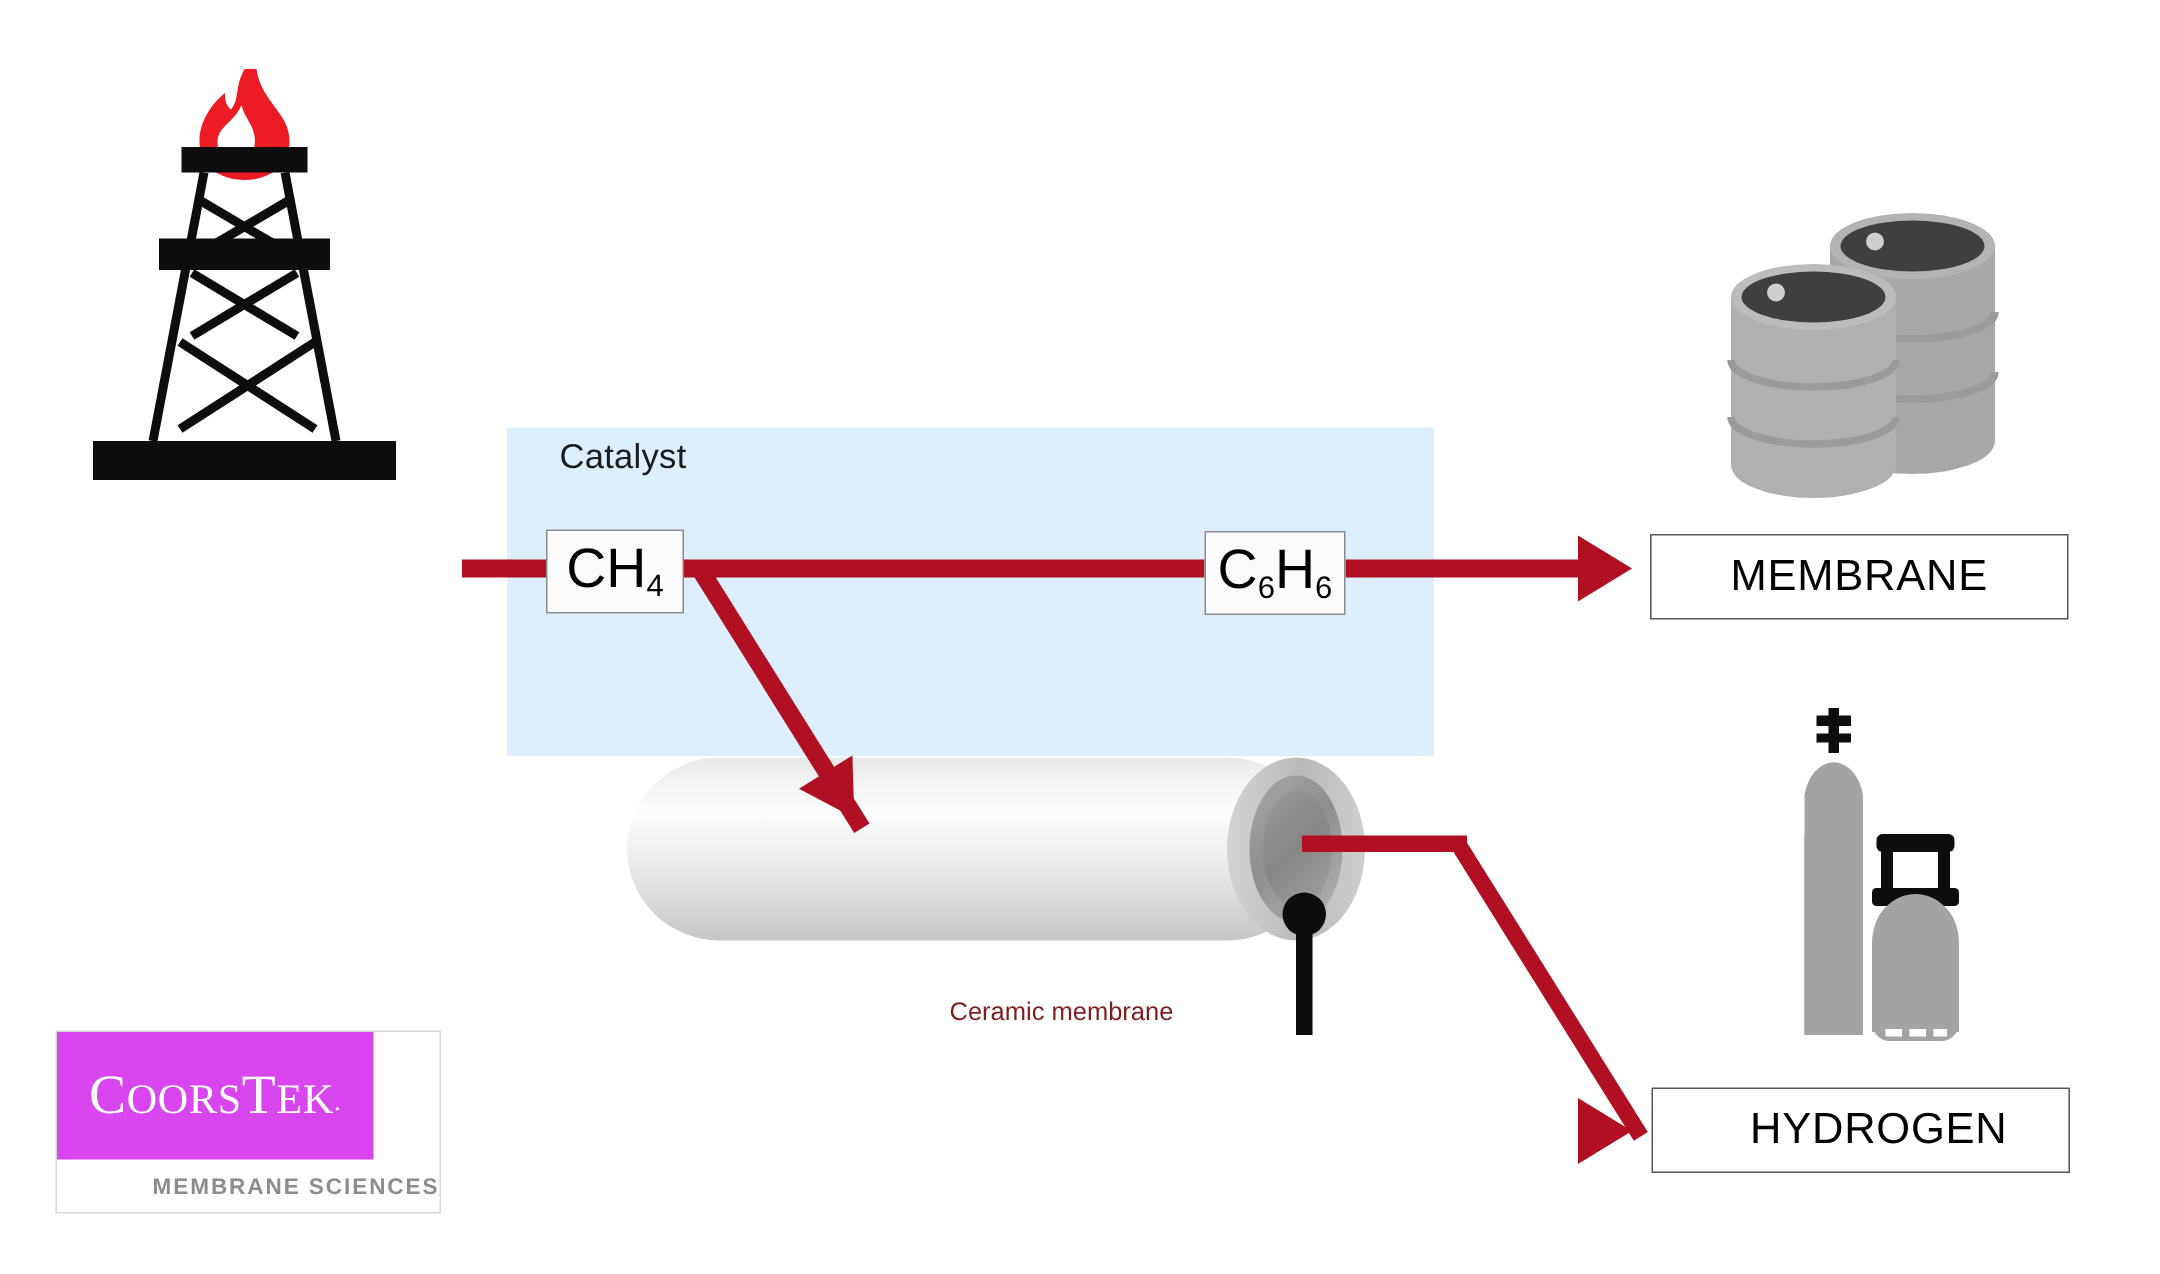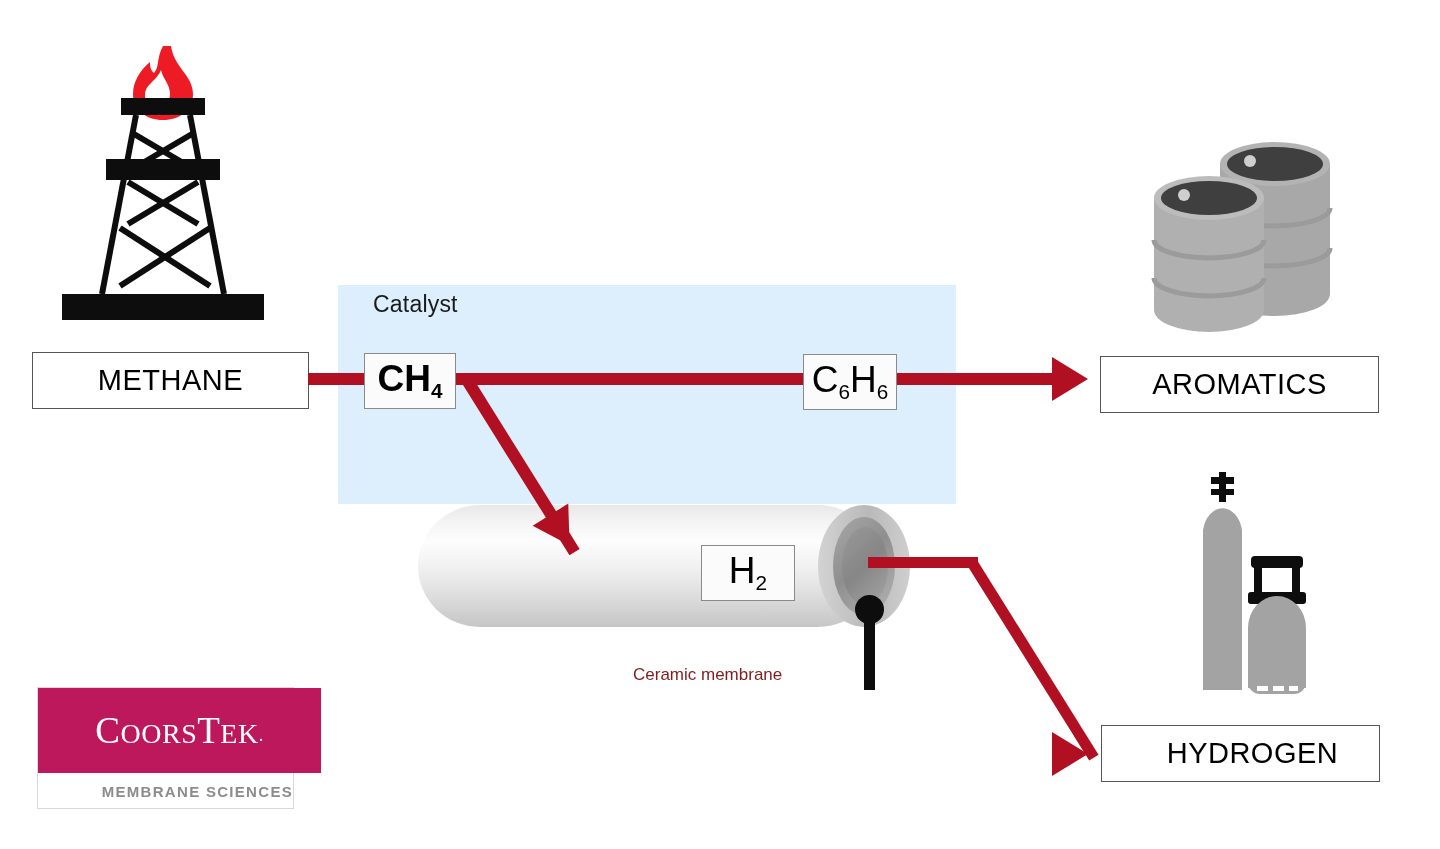--- a/index.html
+++ b/index.html
@@ -330,9 +330,6 @@
   <div class="abs callout-dot"></div>
   <div class="abs callout-text">Ceramic membrane</div>
 
-  <div class="abs endbox box-methane">
-    <span>METHANE</span>
-  </div>
   <div class="abs endbox box-aromatic">
     <span>AROMATICS</span>
   </div>

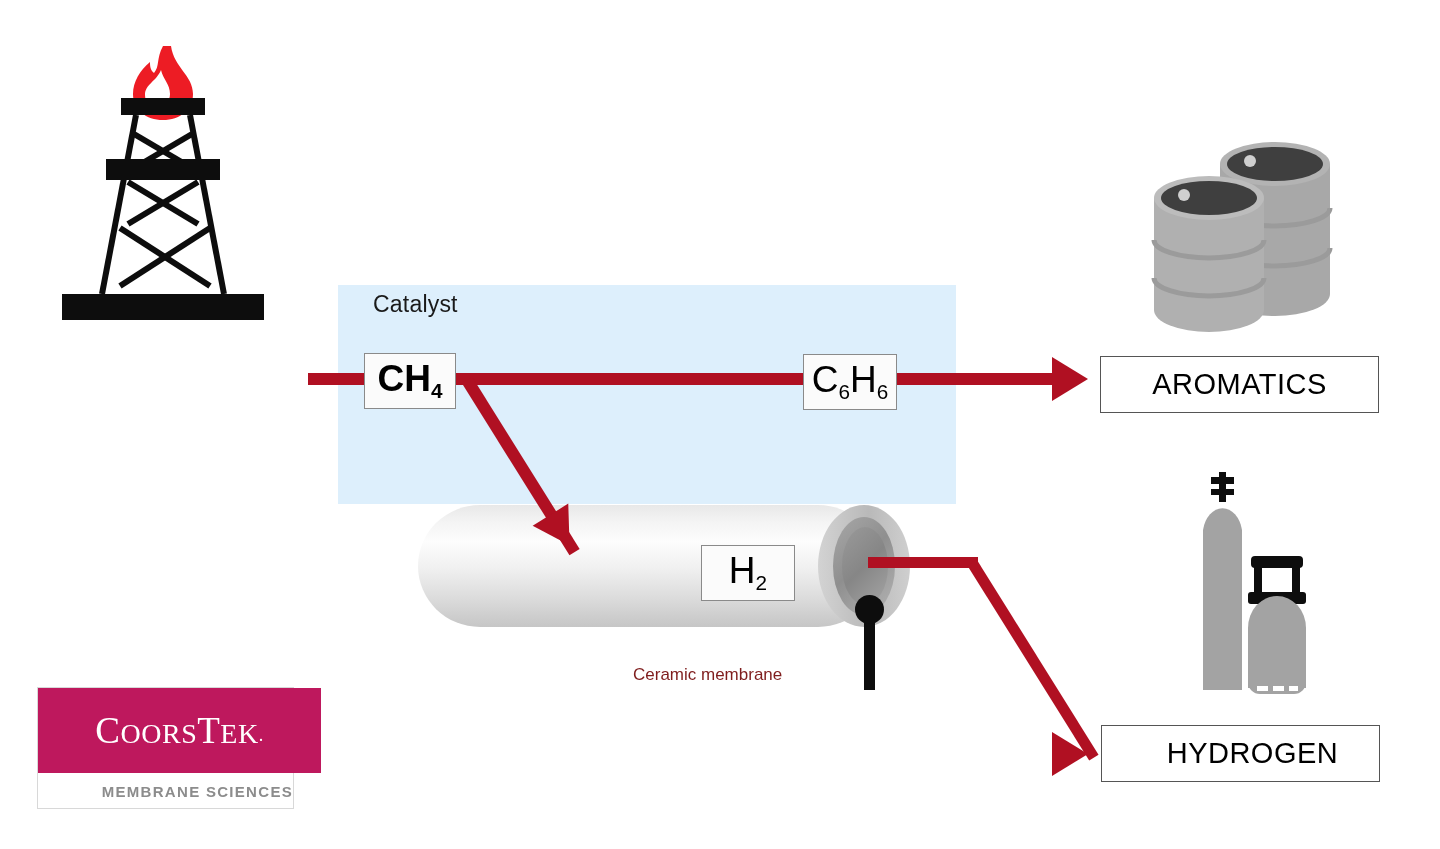--- a/index.html
+++ b/index.html
@@ -62,7 +62,7 @@
   }
   .chip .f { font-size: 37px; line-height: 1; }
   .chip .f sub { font-size: 0.56em; vertical-align: -0.32em; }
-  .chip-ch4 { left: 364px; top: 353px; width: 92px; height: 56px; font-weight: bold; }
+  .chip-ch4 { left: 364px; top: 353px; width: 92px; height: 56px; }
   .chip-c6h6 { left: 803px; top: 354px; width: 94px; height: 56px; }
   .chip-h2 { left: 701px; top: 545px; width: 94px; height: 56px; }
 

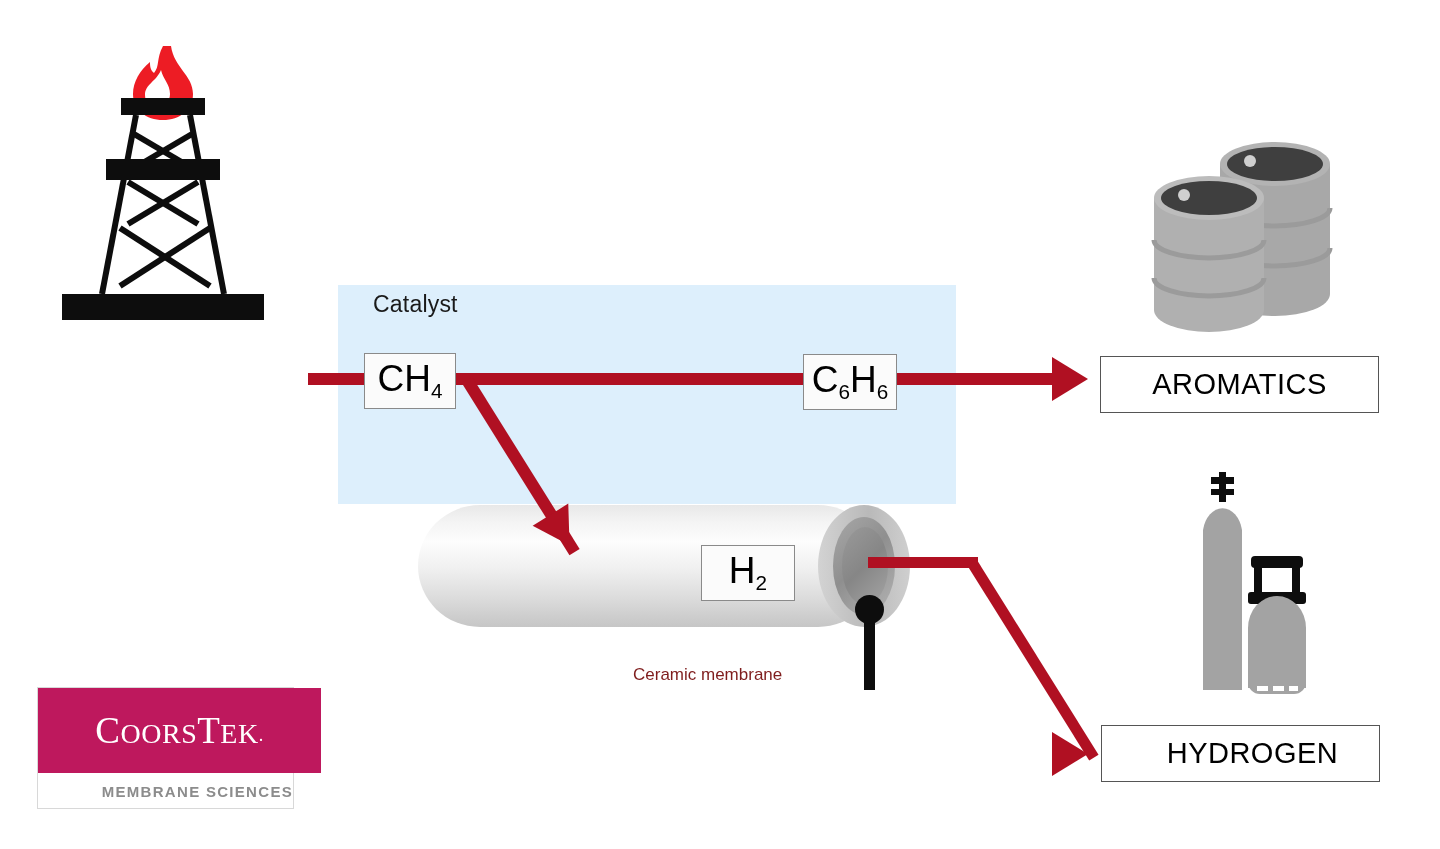--- a/index.html
+++ b/index.html
@@ -331,7 +331,7 @@
   <div class="abs callout-text">Ceramic membrane</div>
 
   <div class="abs endbox box-aromatic">
-    <span>AROMATICS</span>
+    <span>MEMBRANE</span>
   </div>
   <div class="abs endbox box-hydrogen">
     <span>HYDROGEN</span>

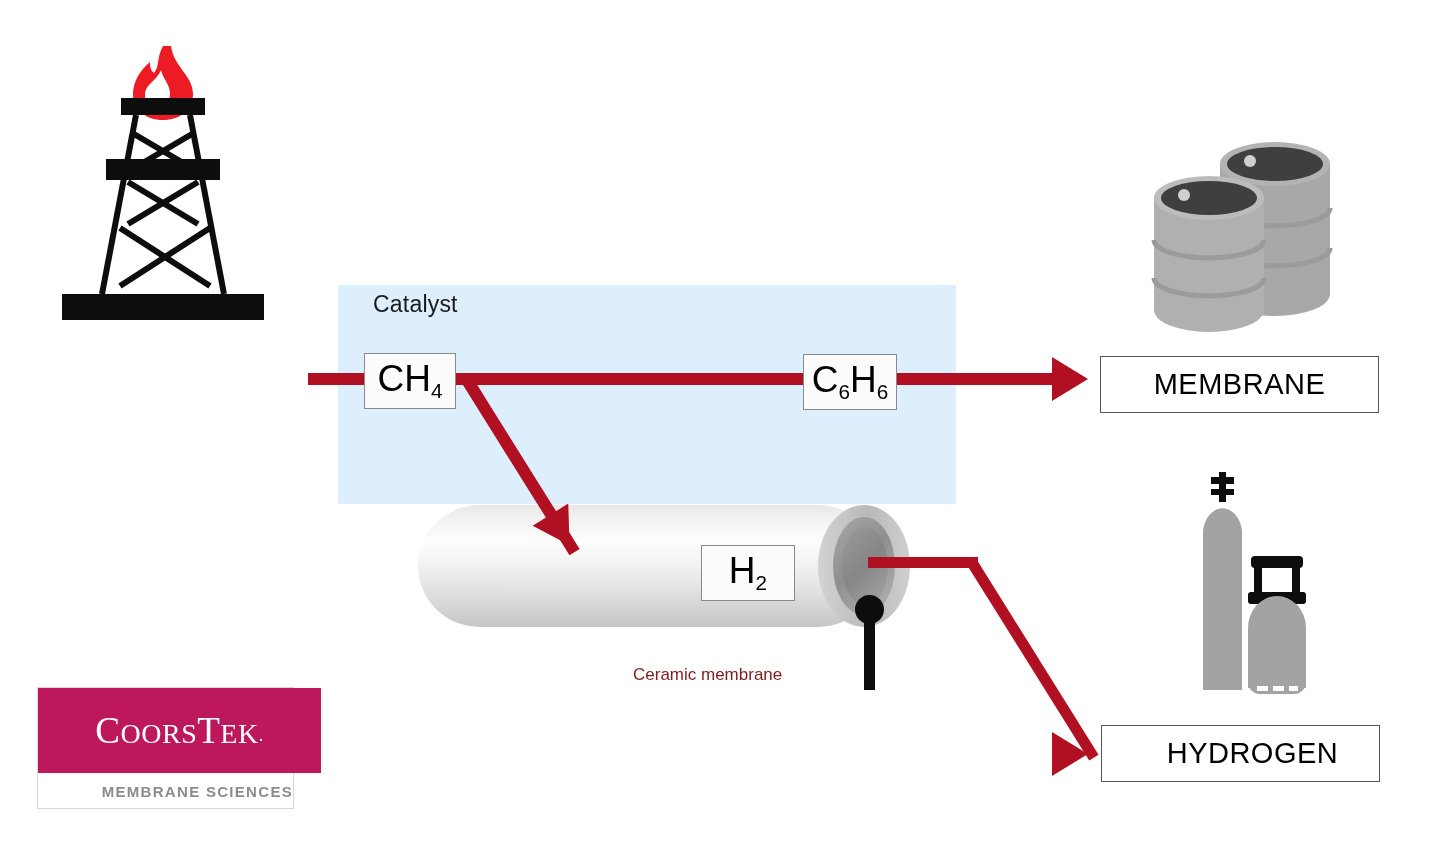--- a/index.html
+++ b/index.html
@@ -322,9 +322,6 @@
   <div class="abs chip chip-c6h6">
     <span class="f"><span>C</span><sub>6</sub><span>H</span><sub>6</sub></span>
   </div>
-  <div class="abs chip chip-h2">
-    <span class="f"><span>H</span><sub>2</sub></span>
-  </div>
 
   <div class="abs callout-stem"></div>
   <div class="abs callout-dot"></div>

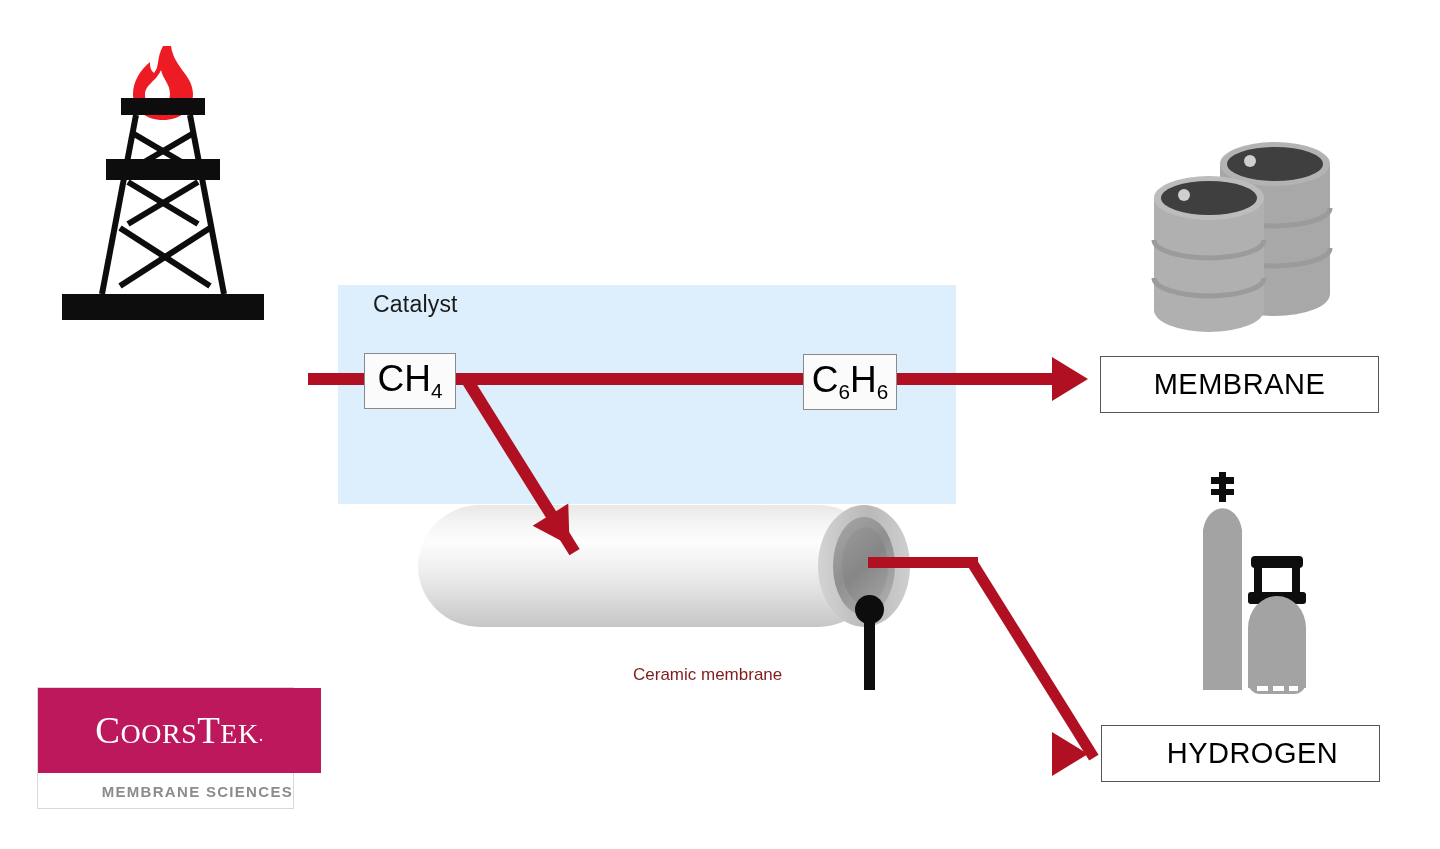--- a/index.html
+++ b/index.html
@@ -187,8 +187,8 @@
   .logo-red {
     position: absolute;
     left: 0; top: 0;
-    width: 283px; height: 85px;
-    background: #be185d;
+    width: 211px; height: 85px;
+    background: #d946ef;
     display: flex;
     align-items: center;
     justify-content: center;

